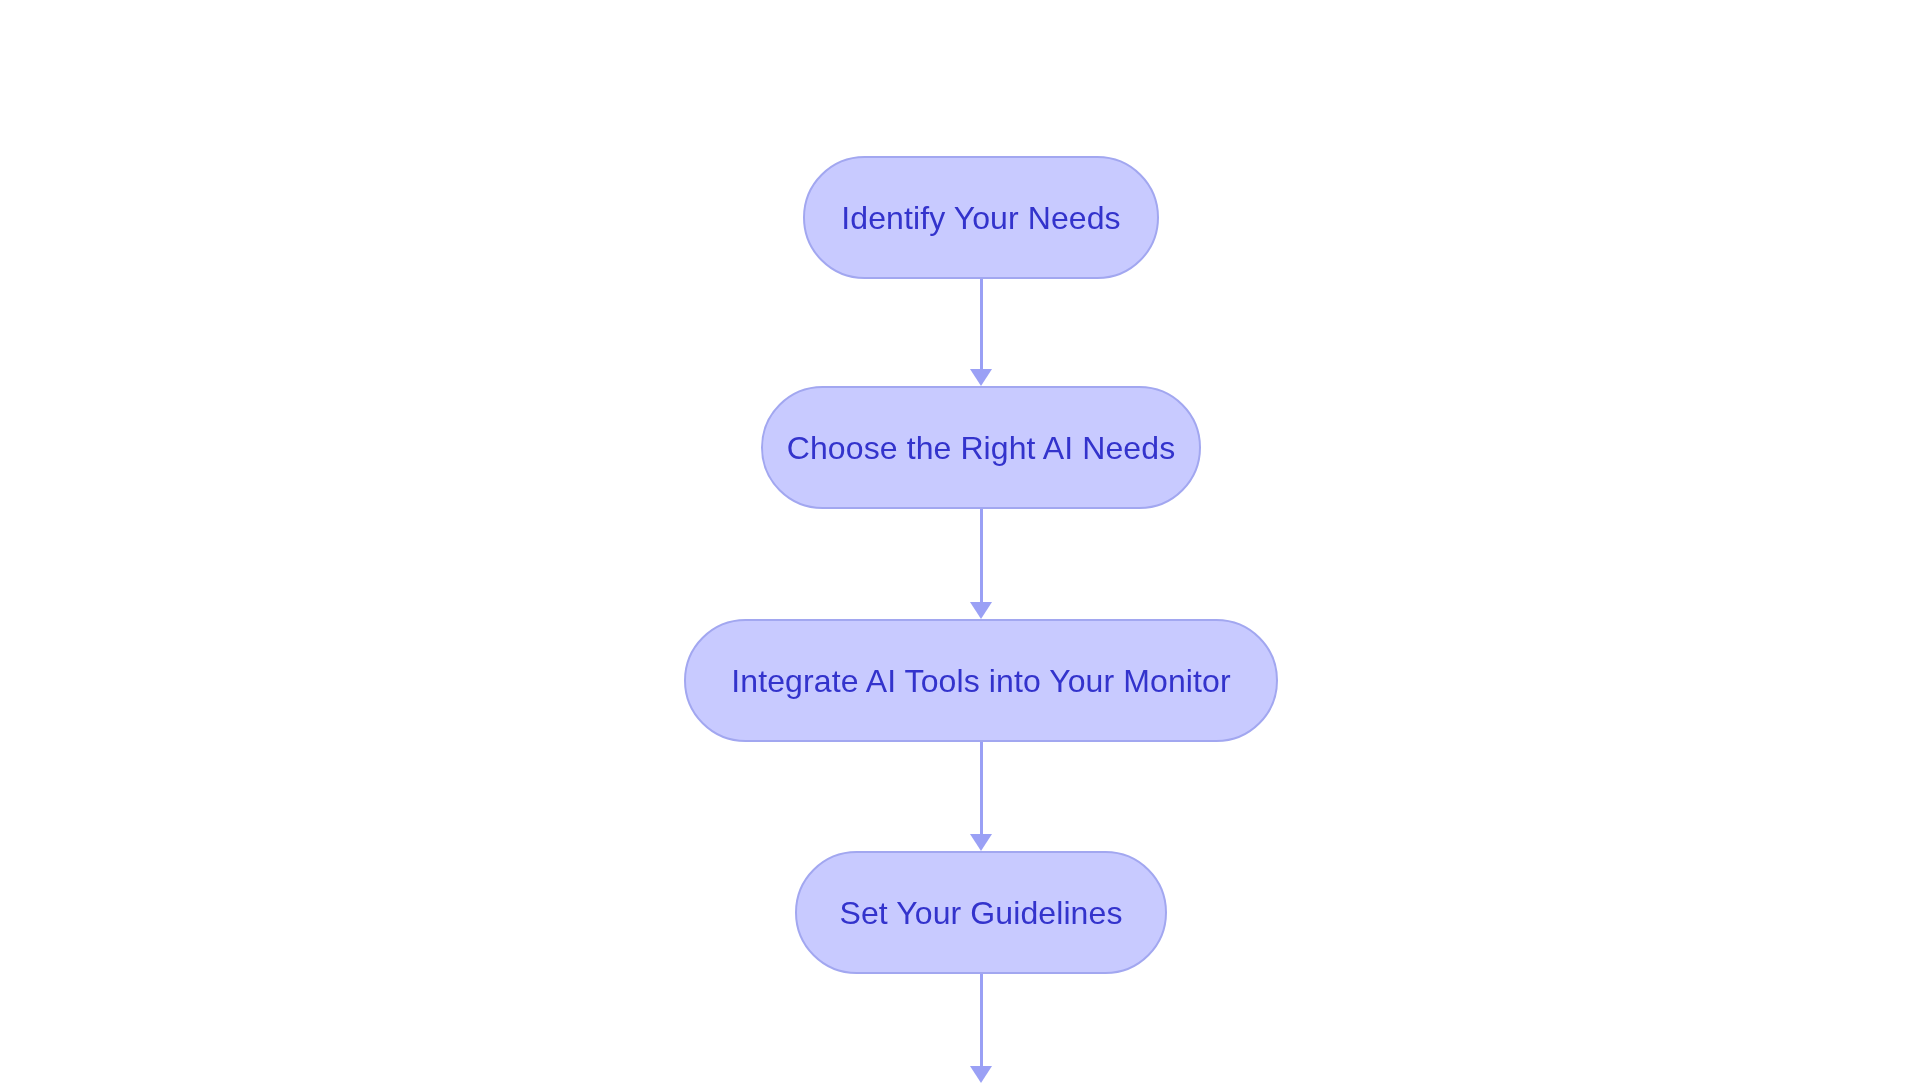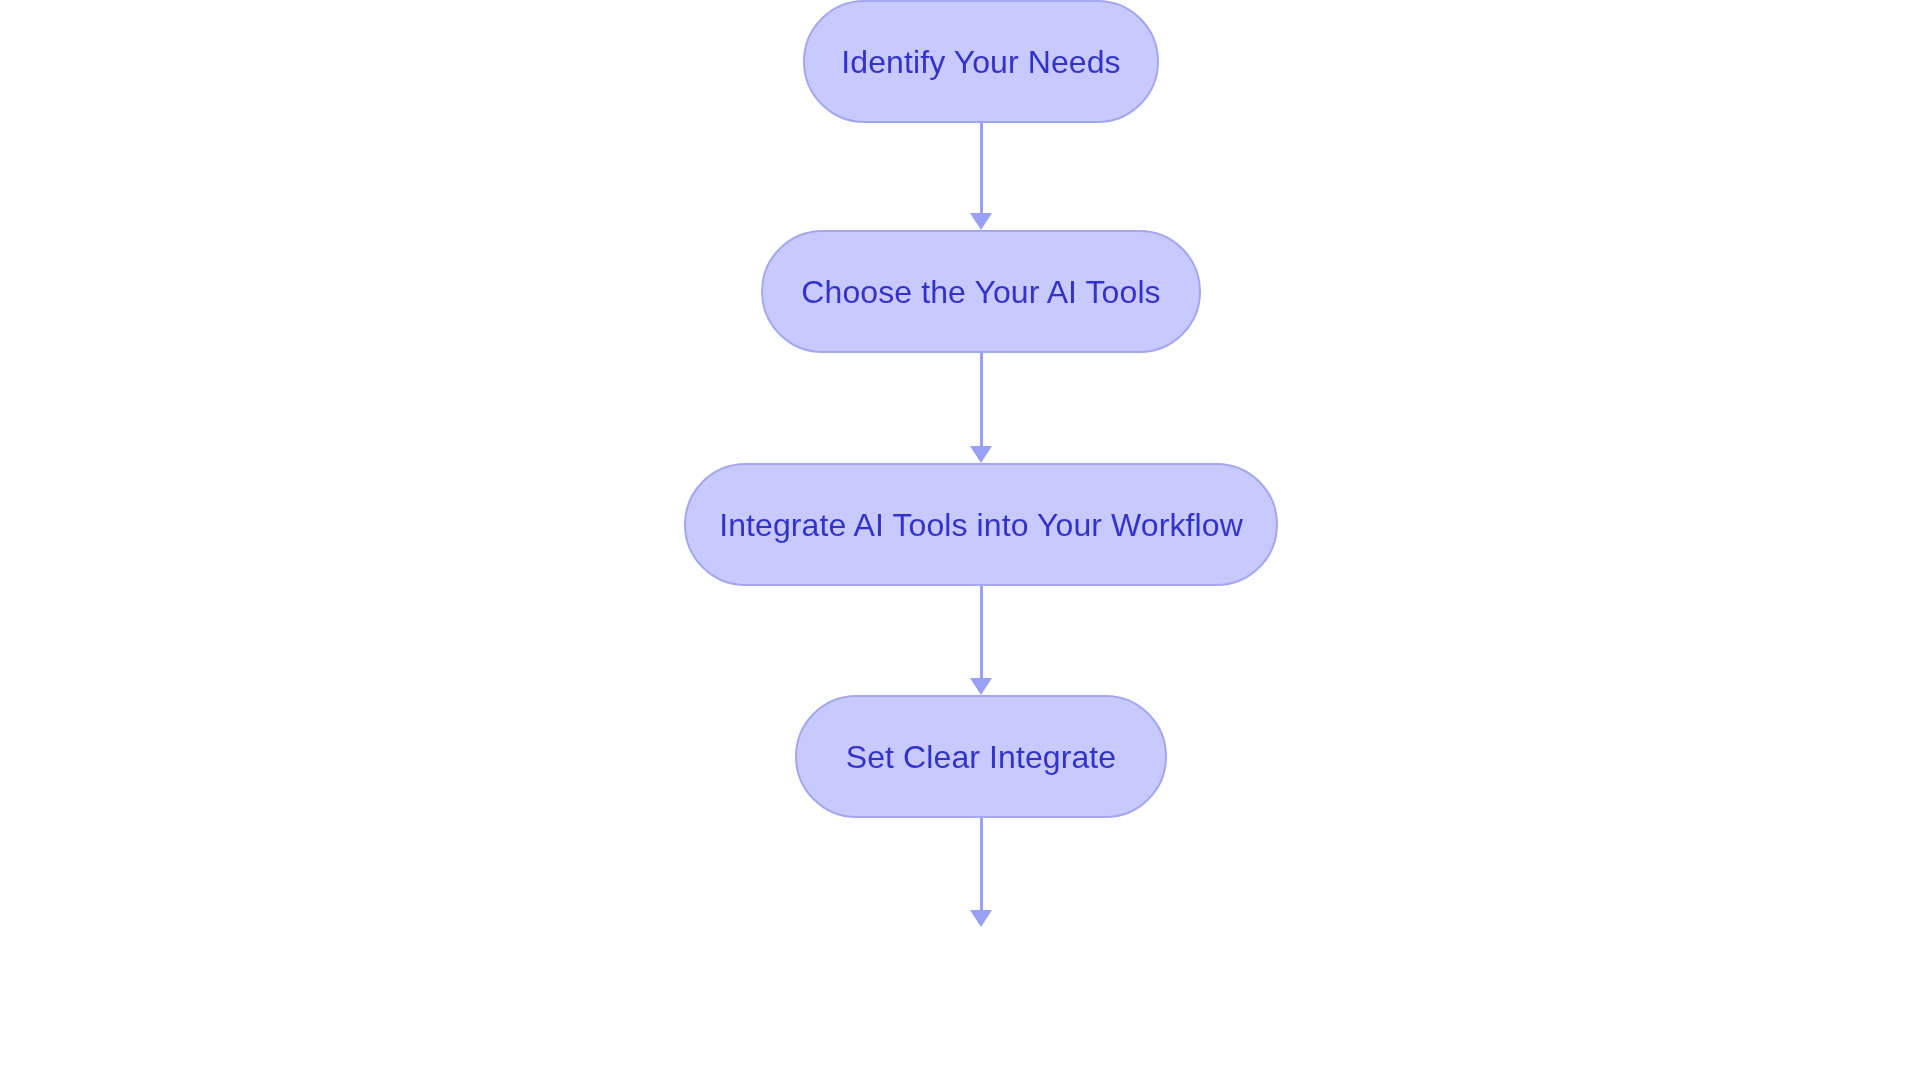--- a/index.html
+++ b/index.html
@@ -28,7 +28,7 @@
     display: flex;
     flex-direction: column;
     align-items: center;
-    justify-content: flex-start;
+    justify-content: flex-end;
     padding-left: 42px;
   }
 

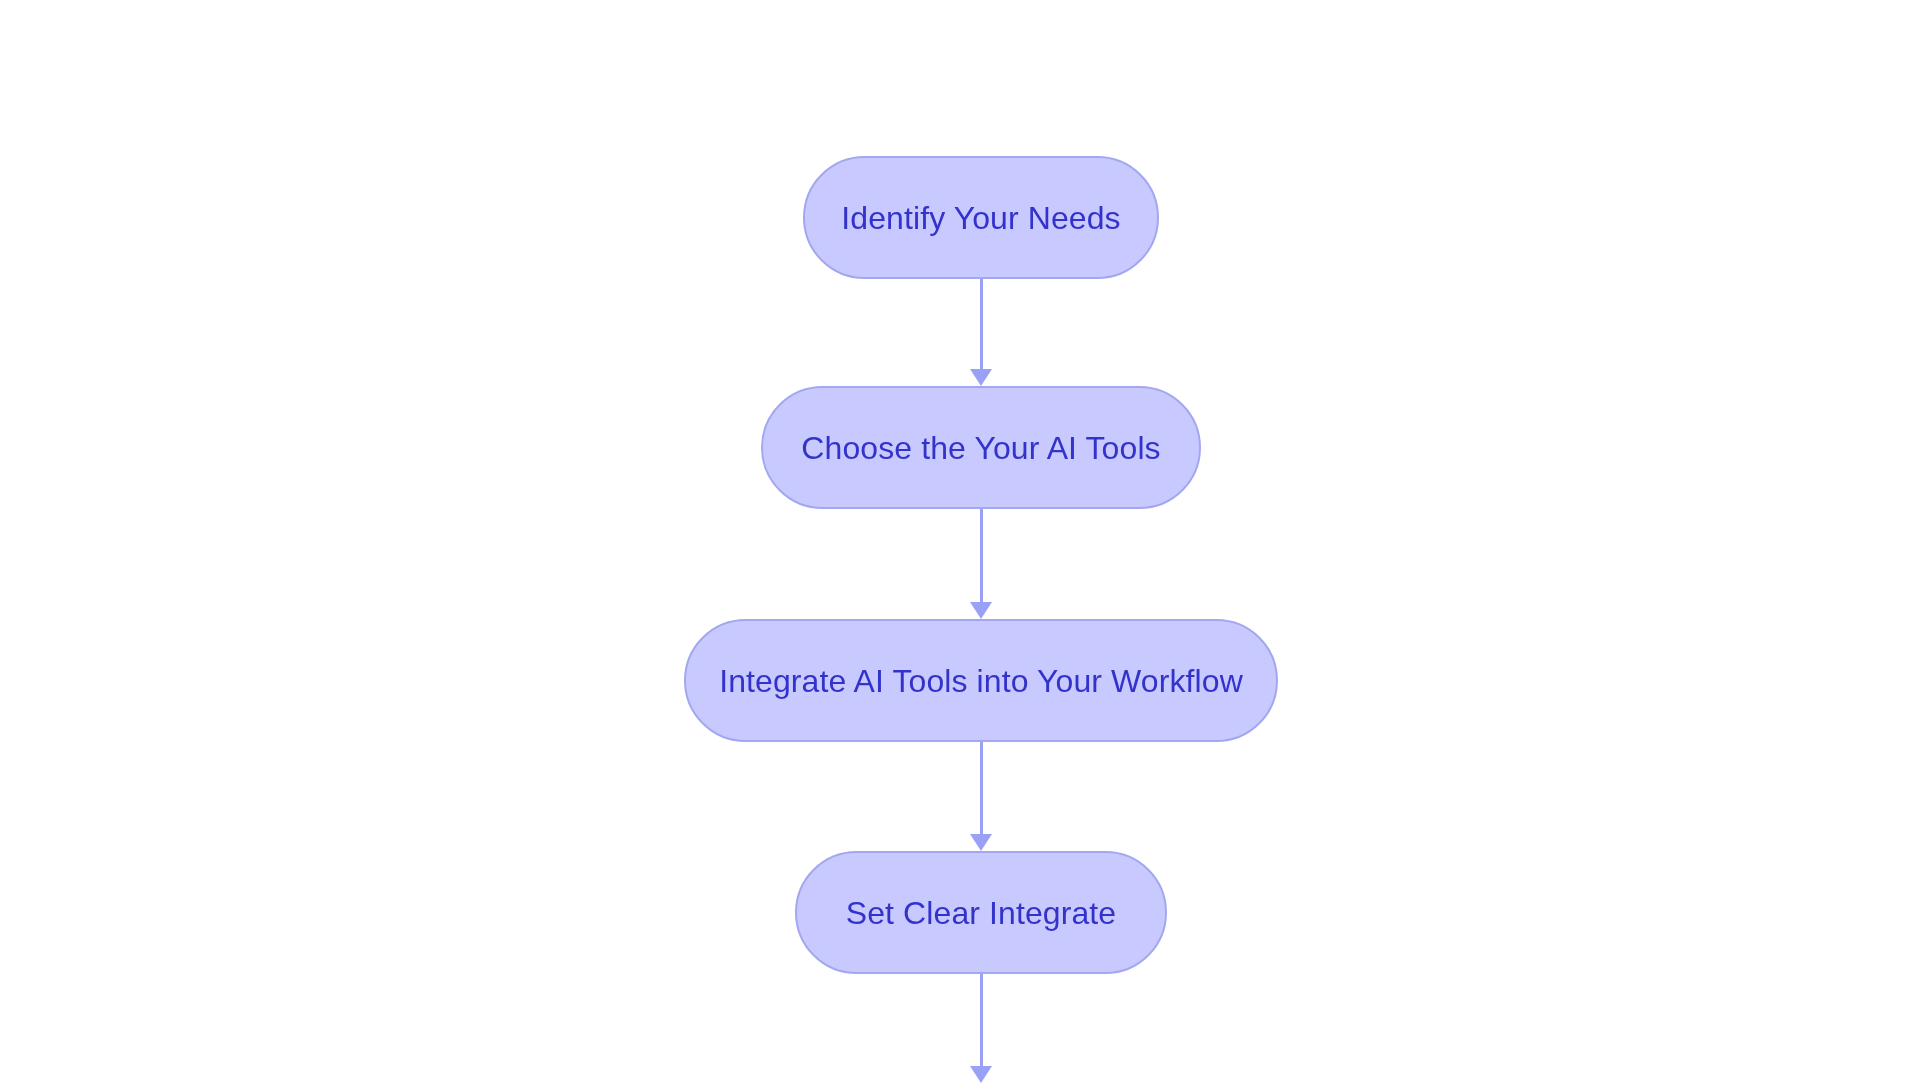--- a/index.html
+++ b/index.html
@@ -109,7 +109,7 @@
     </div>
 
     <div class="node node-w2">
-      <span class="node-label">Choose the Your AI Tools</span>
+      <span class="node-label">Choose the Right AI Needs</span>
     </div>
 
     <div class="connector connector-c2">

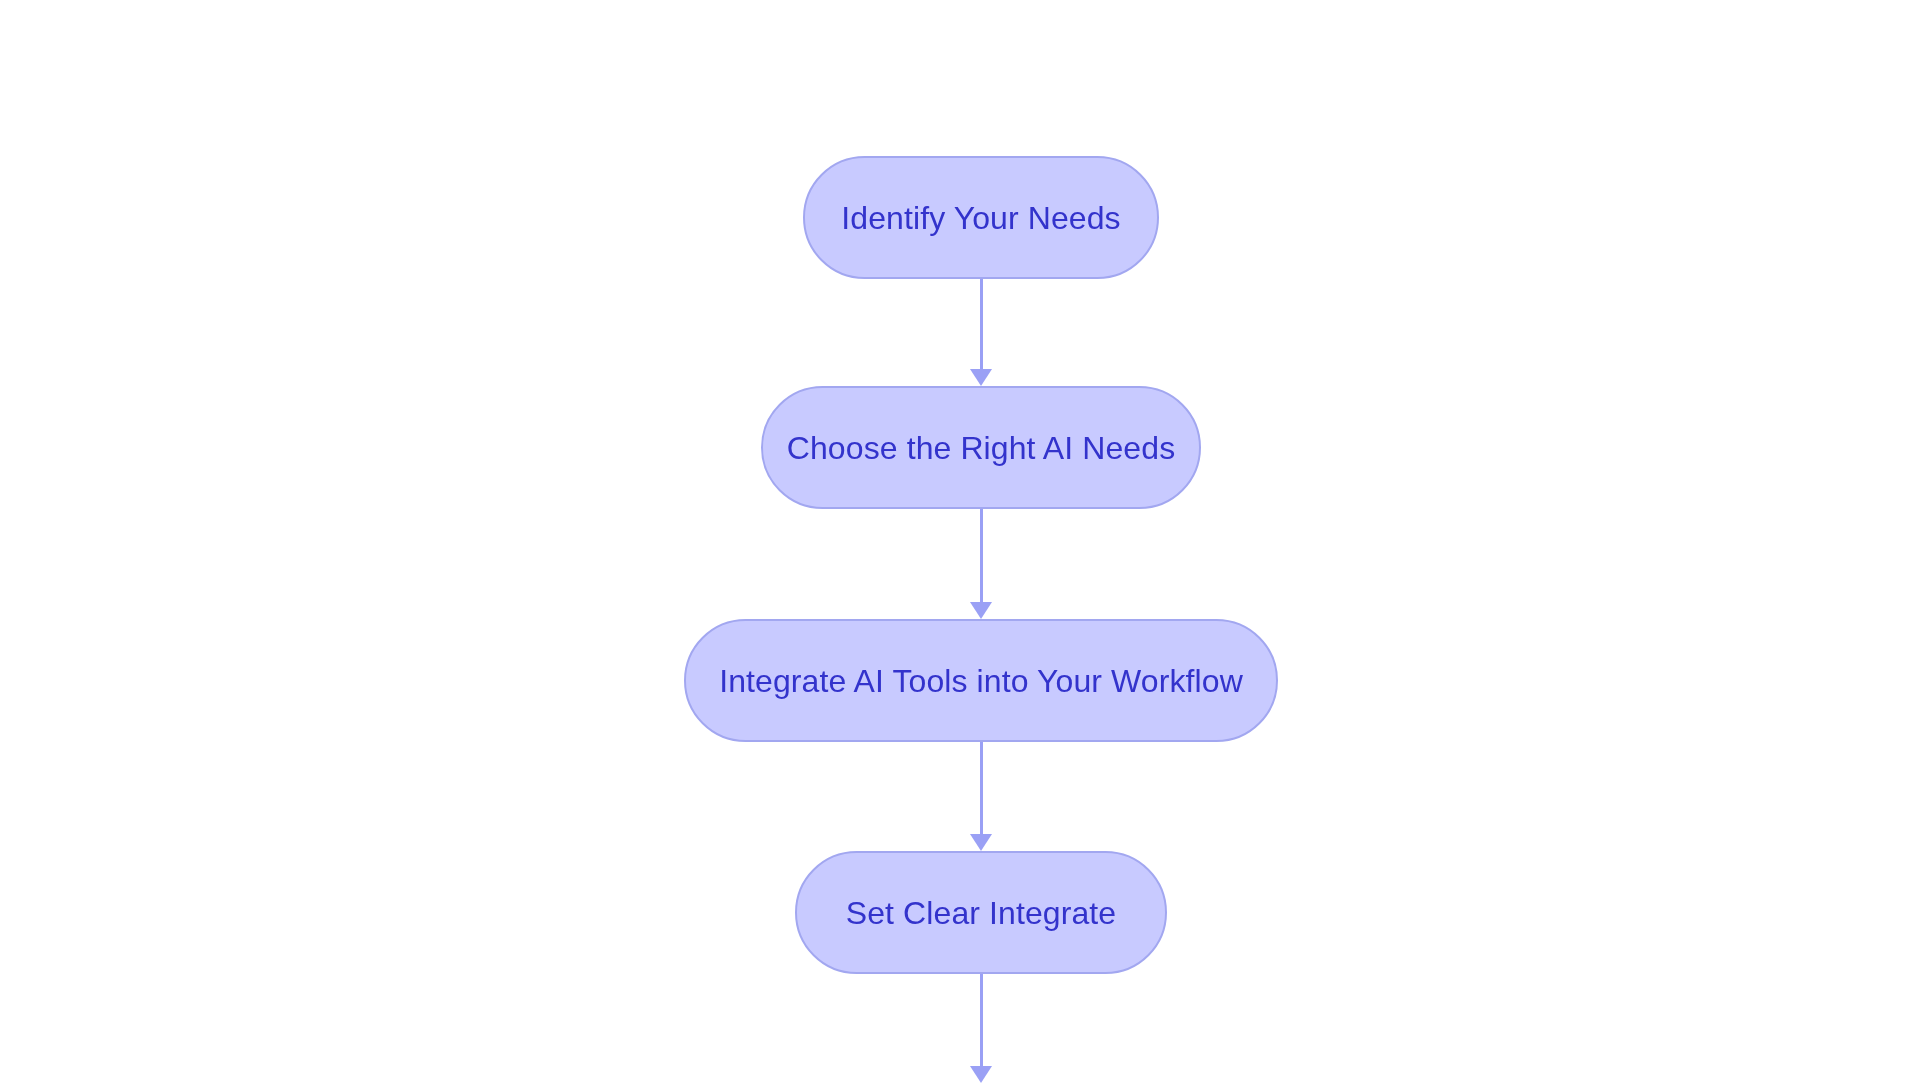--- a/index.html
+++ b/index.html
@@ -118,7 +118,7 @@
     </div>
 
     <div class="node node-w3">
-      <span class="node-label">Integrate AI Tools into Your Workflow</span>
+      <span class="node-label">Integrate AI Tools into Your Monitor</span>
     </div>
 
     <div class="connector connector-c3">

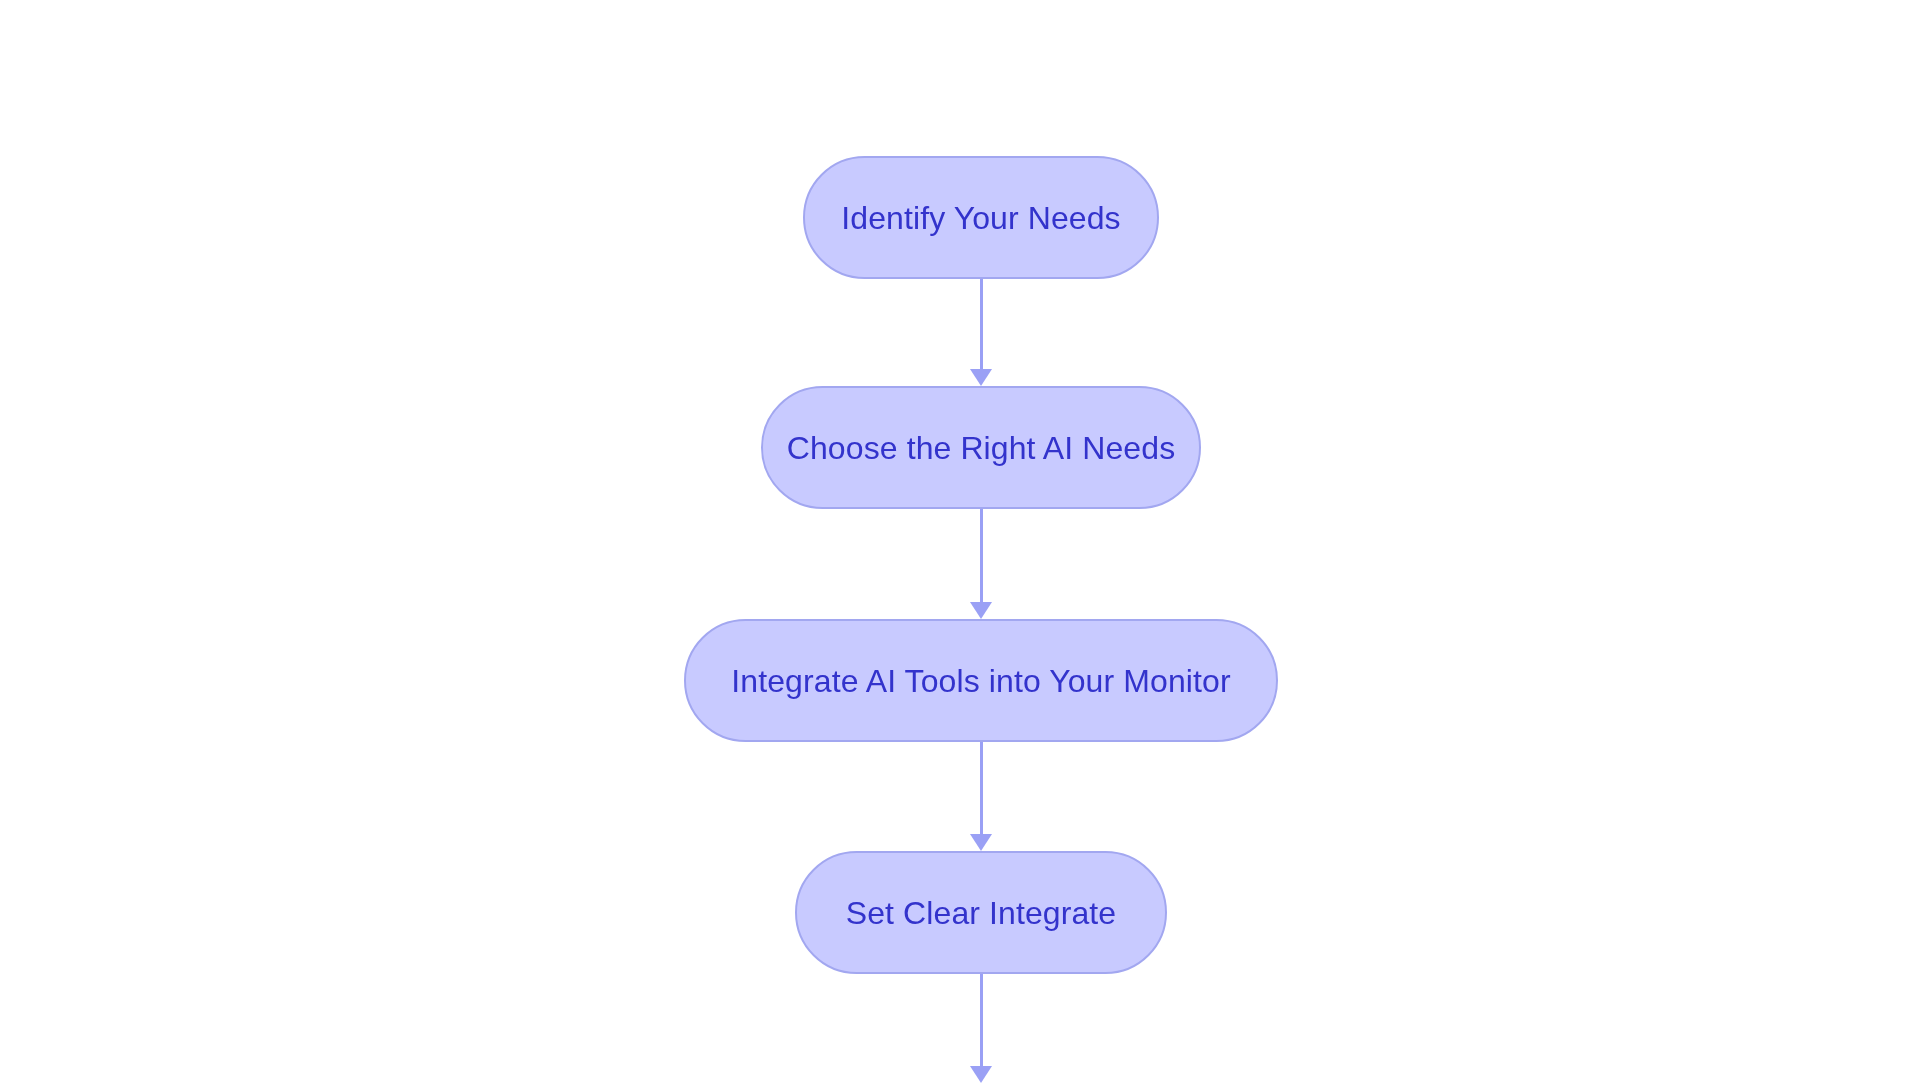--- a/index.html
+++ b/index.html
@@ -127,7 +127,7 @@
     </div>
 
     <div class="node node-w4">
-      <span class="node-label">Set Clear Integrate</span>
+      <span class="node-label">Set Your Guidelines</span>
     </div>
 
     <div class="connector connector-c4">

